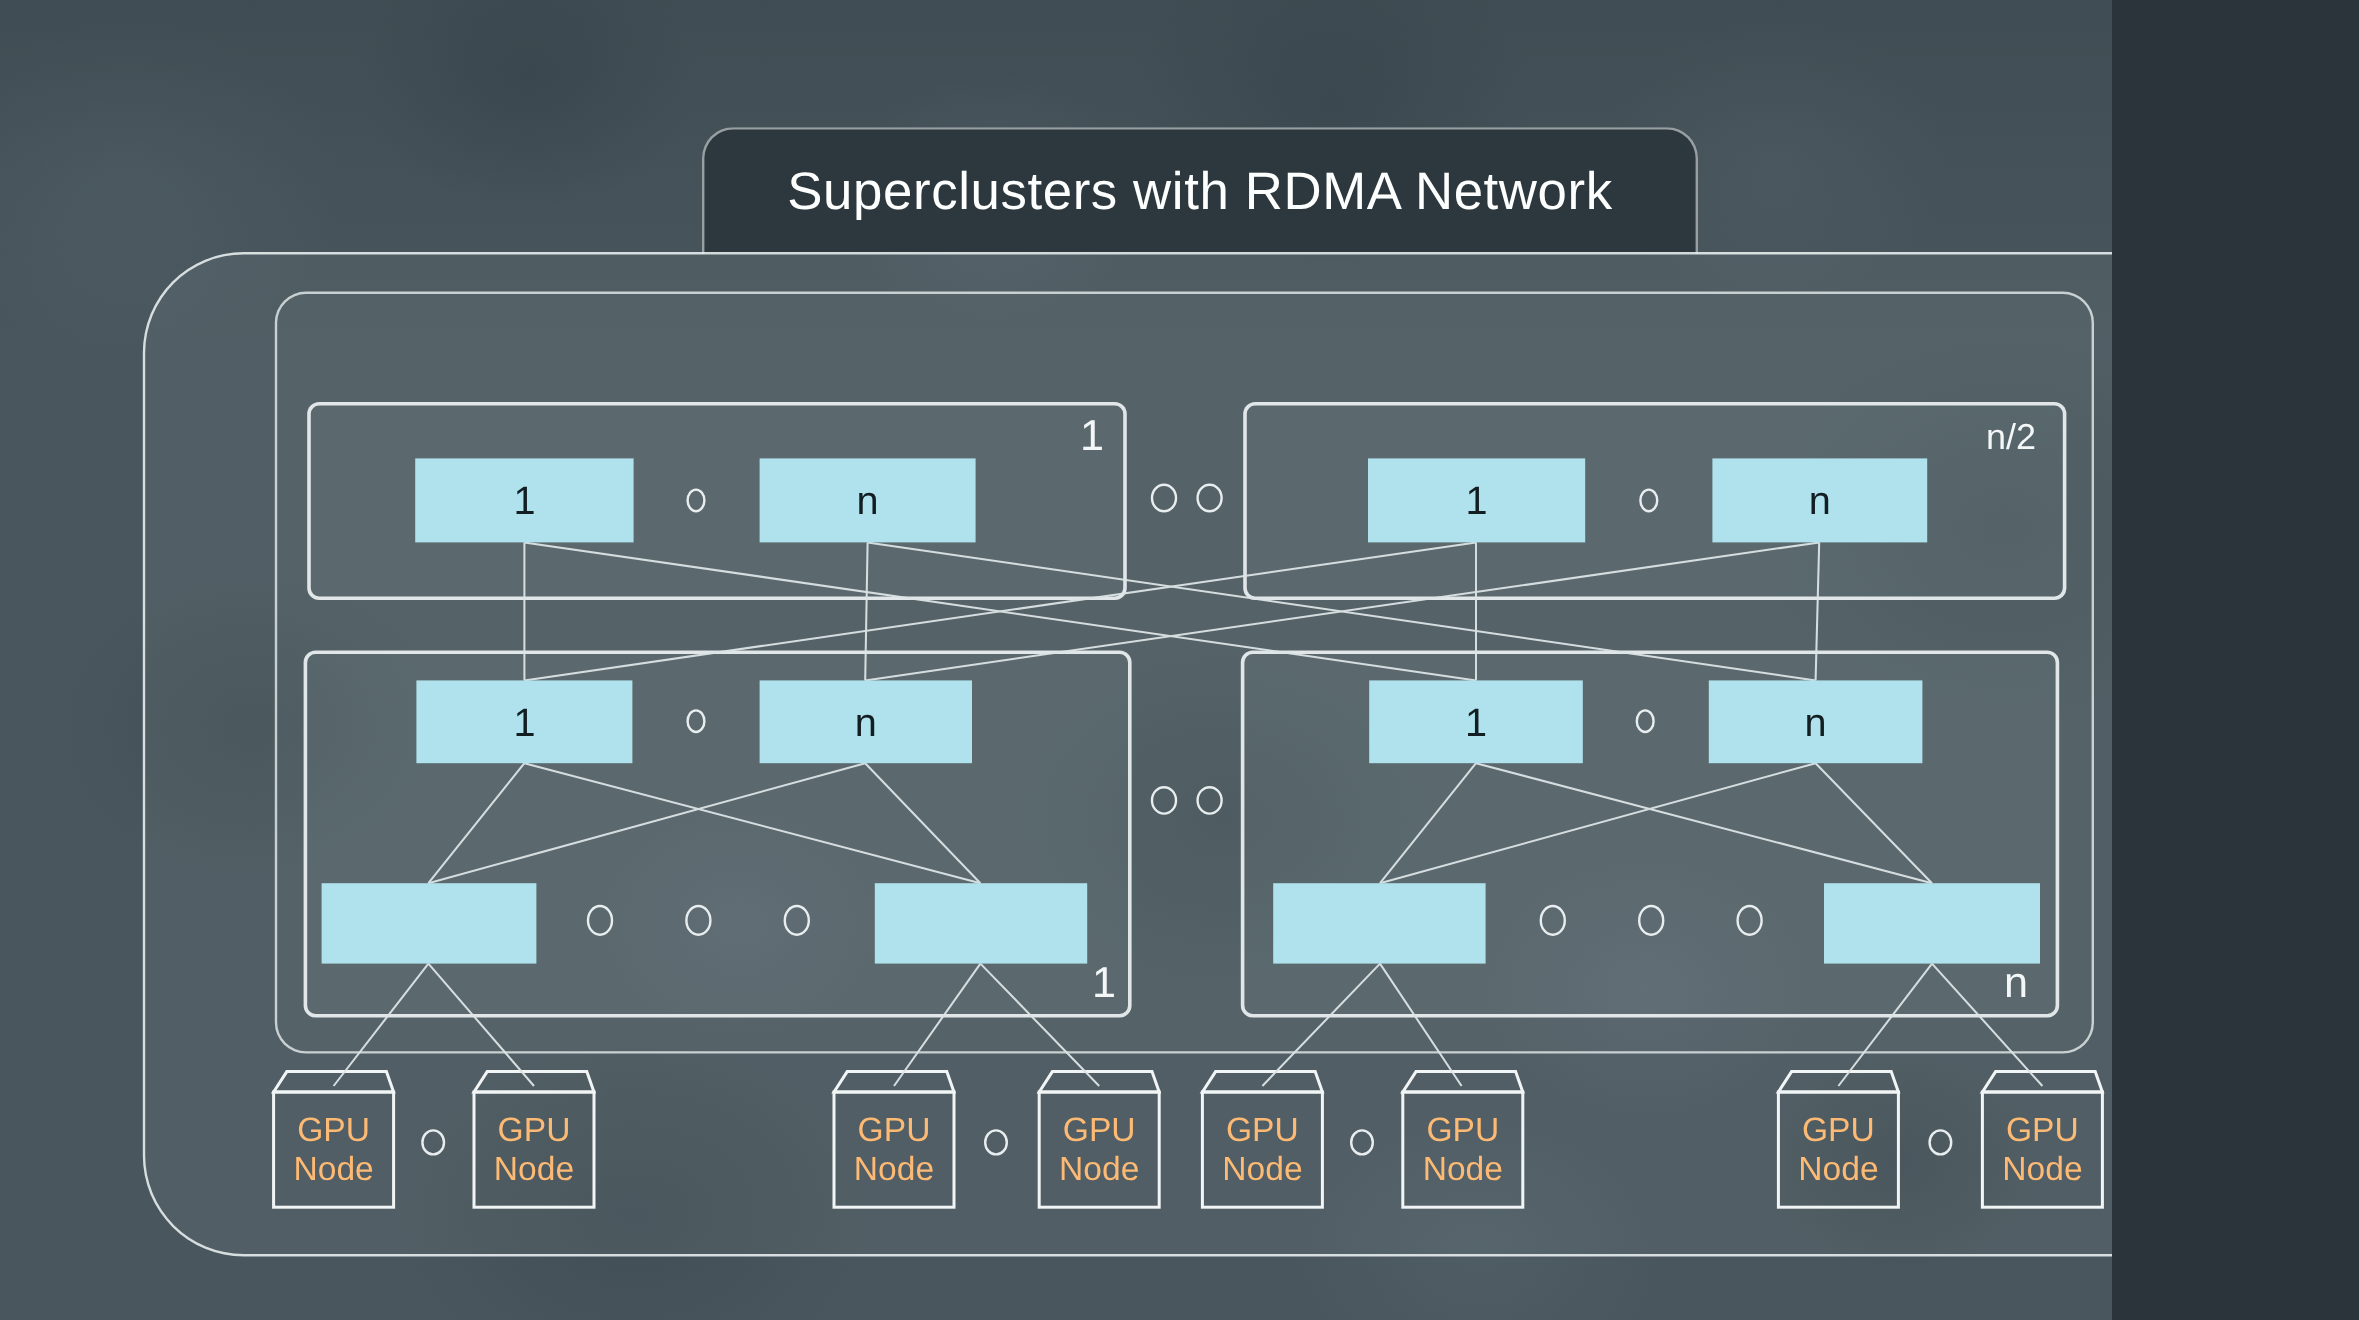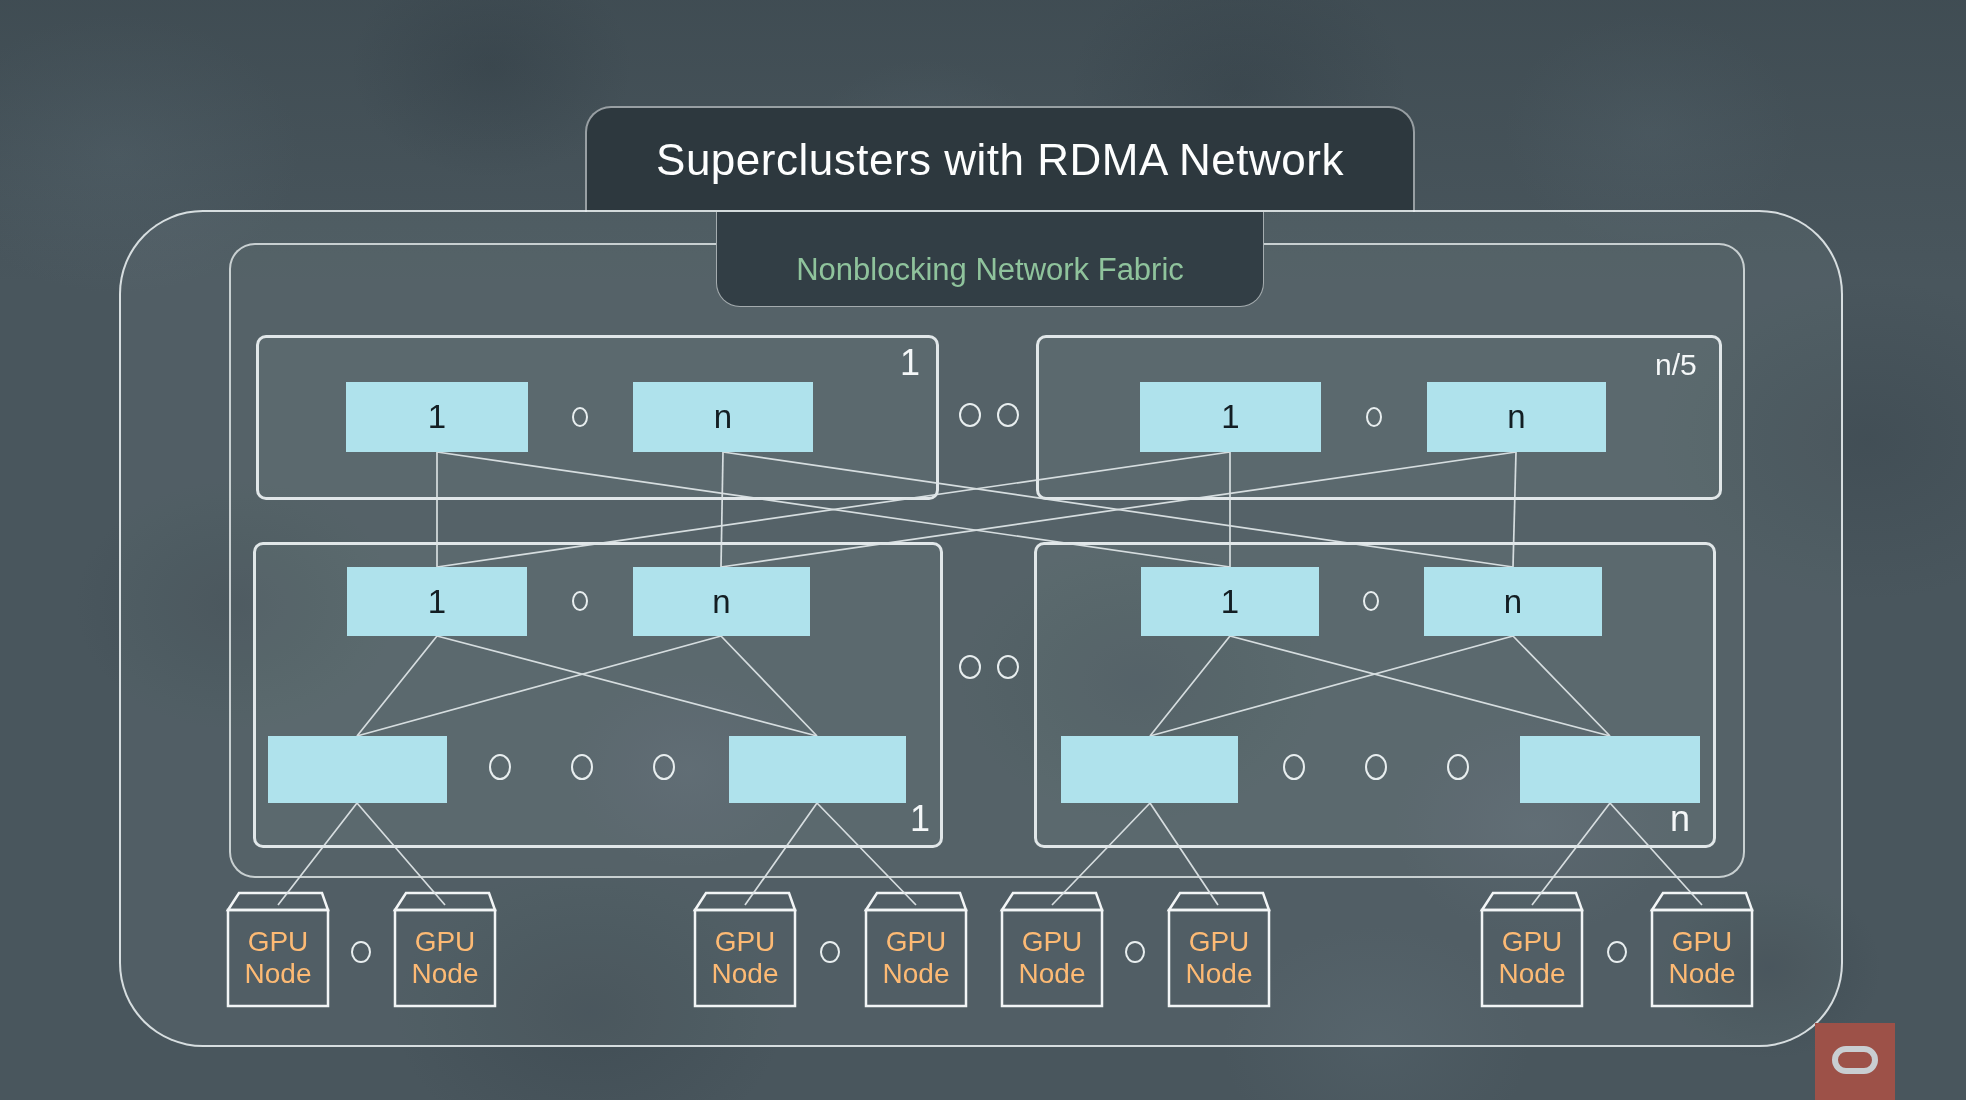--- a/index.html
+++ b/index.html
@@ -5,7 +5,7 @@
   html,body{margin:0;padding:0;background:#2b343a;}
   *{box-sizing:border-box;}
   .stage{
-    position:relative;width:1966px;height:1100px;overflow:hidden;
+    position:relative;width:1760px;height:1100px;overflow:hidden;
     font-family:"Liberation Sans", sans-serif;
     box-shadow:inset 0 0 0 2px rgba(225,232,235,0.35);
   }

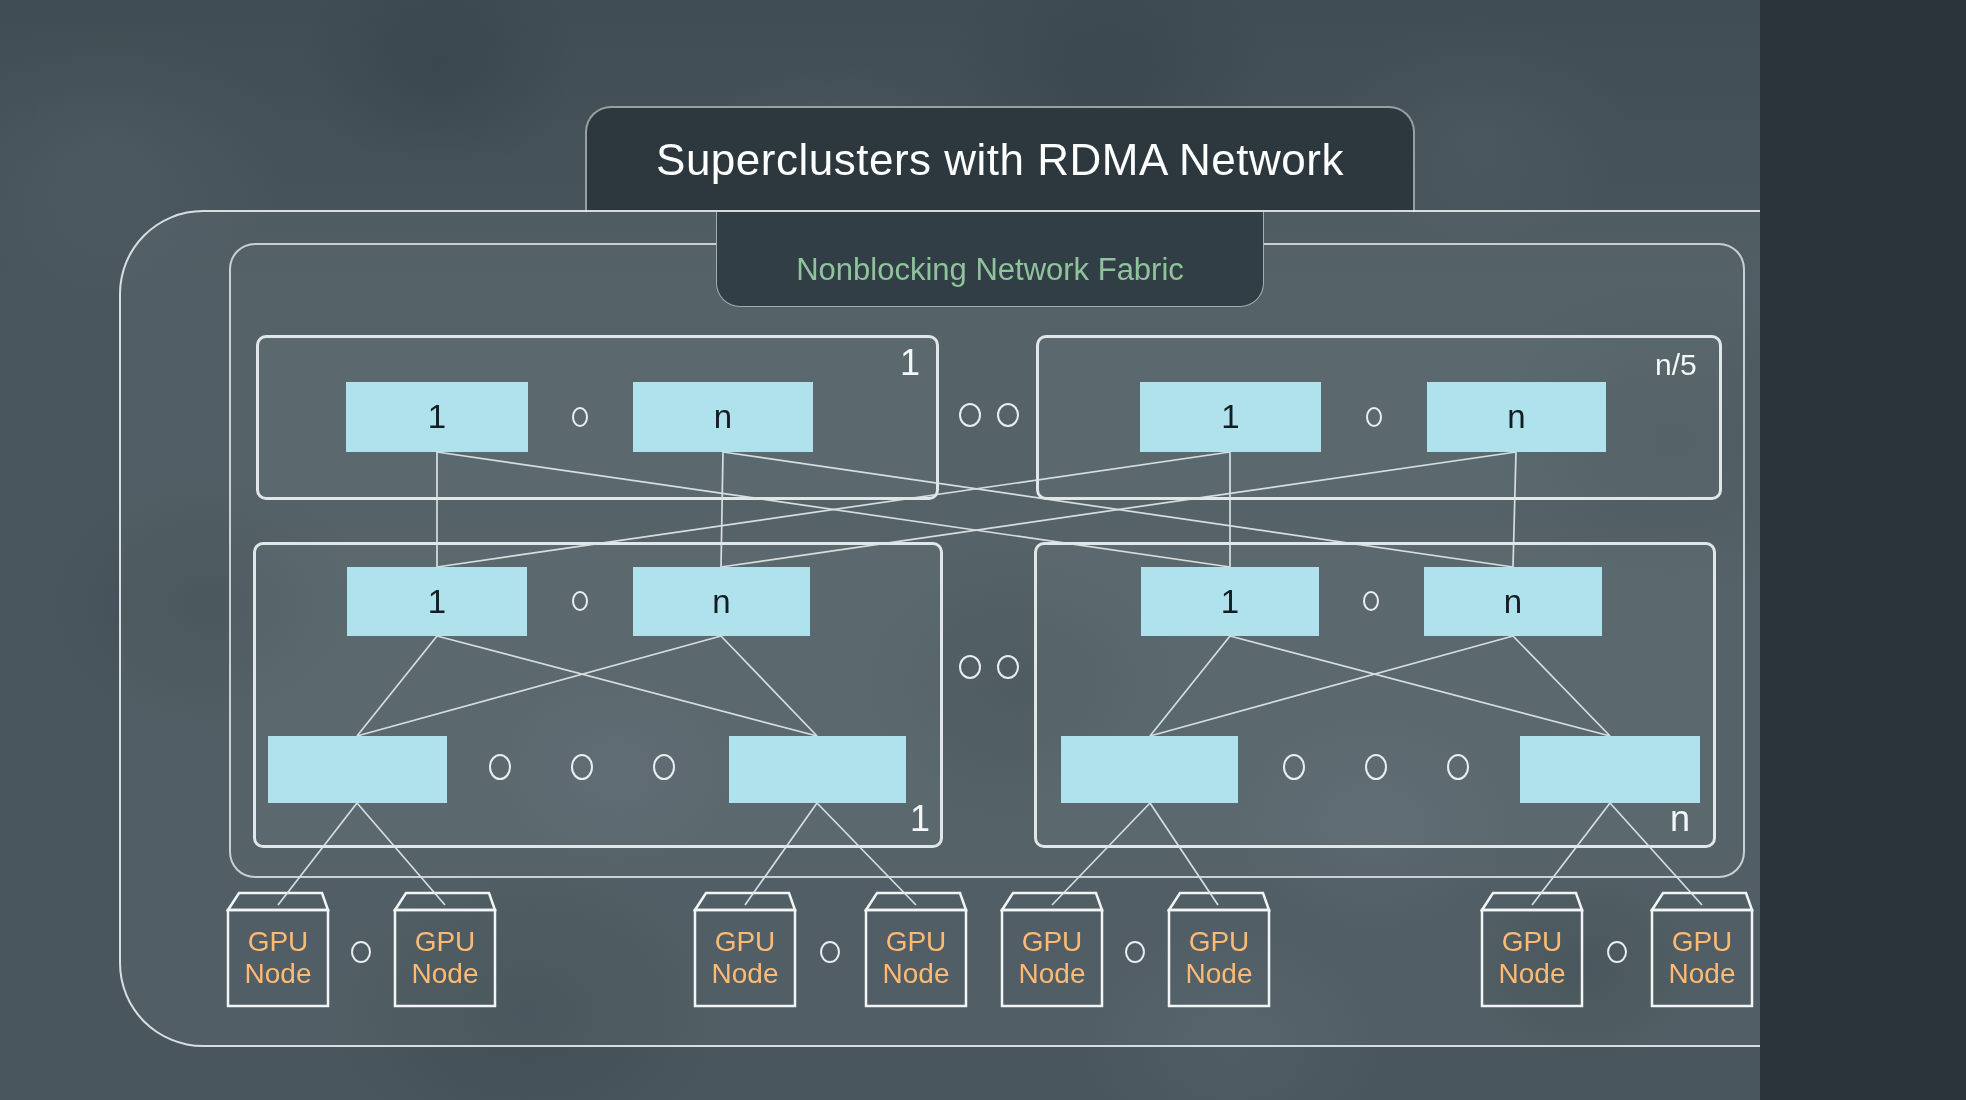--- a/index.html
+++ b/index.html
@@ -104,9 +104,6 @@
   <div class="outer-box"></div>
   <div class="inner-box"></div>
 
-  <div class="fabric-box">
-    <span>Nonblocking Network Fabric</span>
-  </div>
 
   <div class="switch-box" id="spine-left"></div>
   <div class="switch-box" id="spine-right"></div>

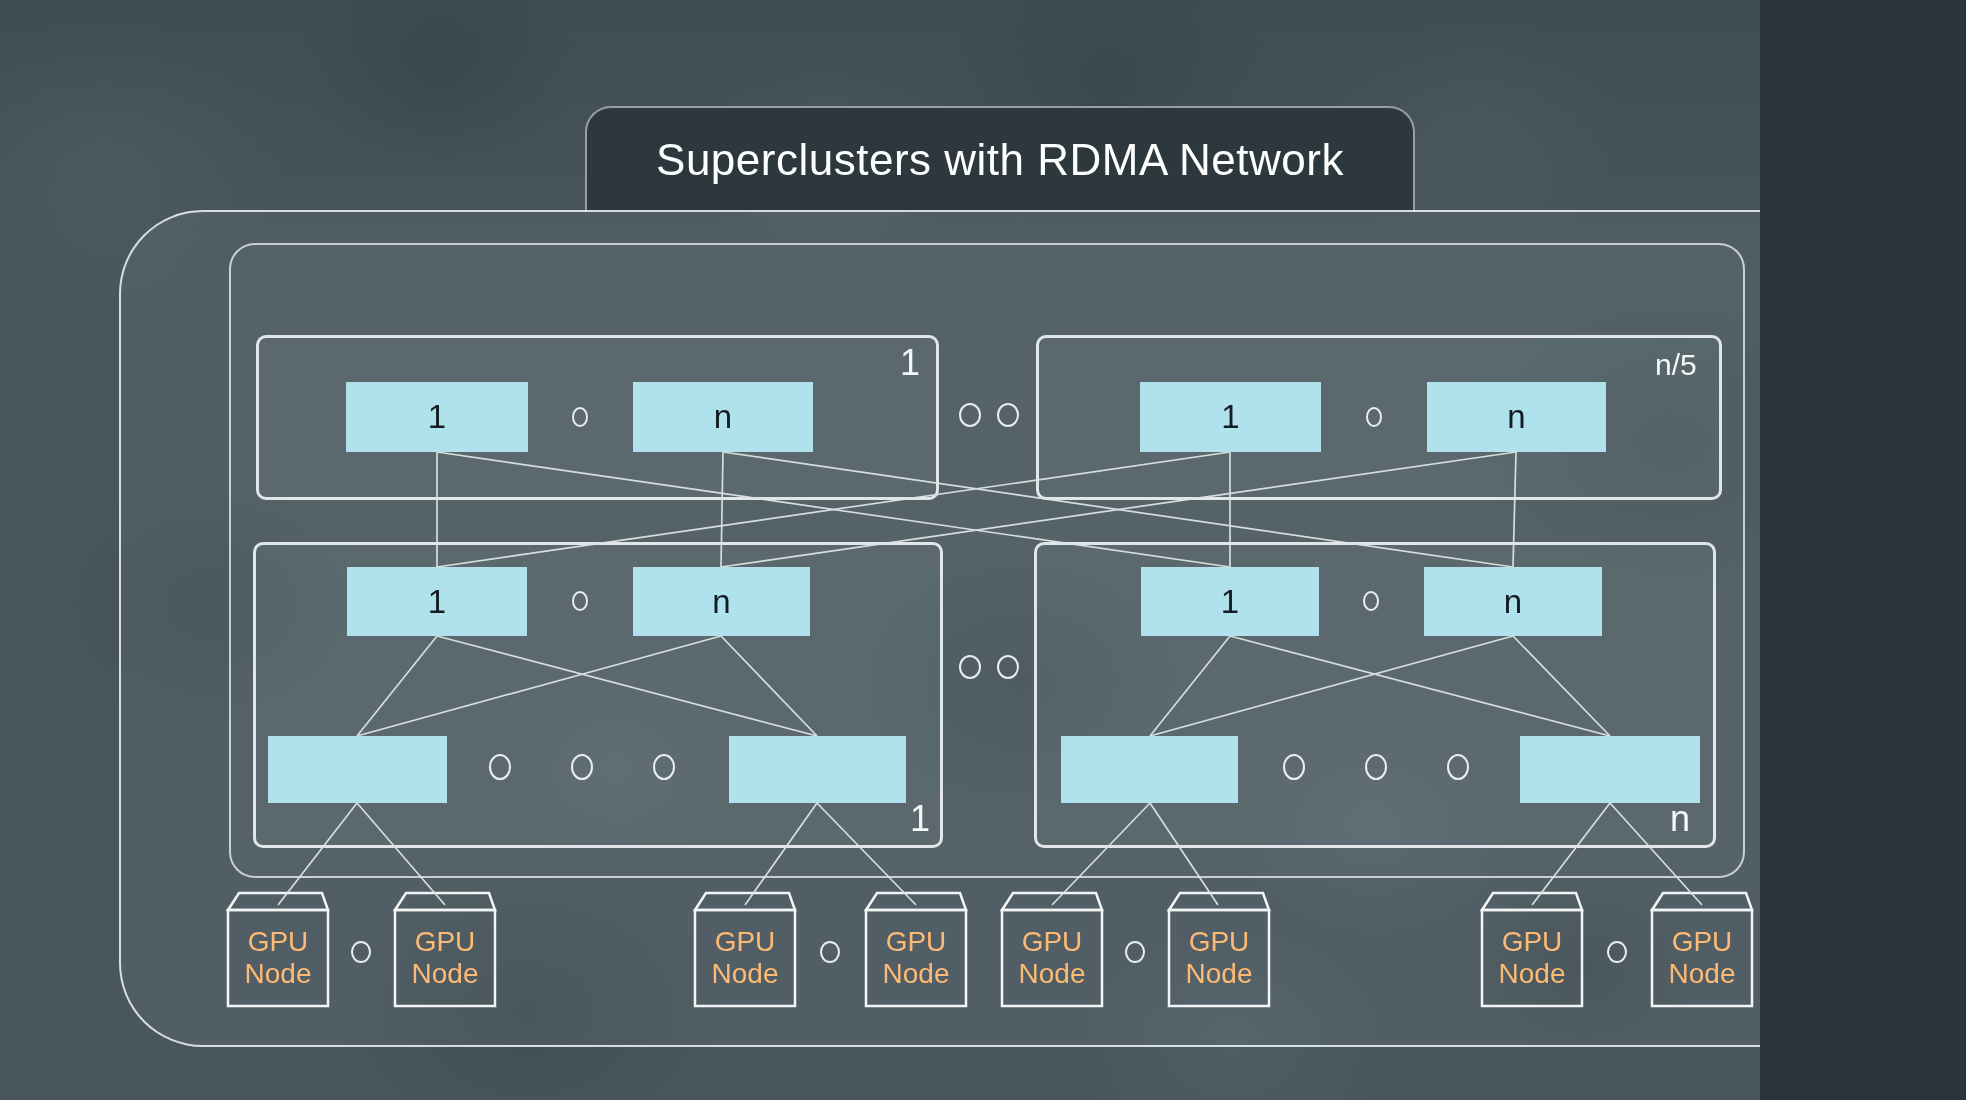--- a/index.html
+++ b/index.html
@@ -111,7 +111,7 @@
   <div class="switch-box" id="leaf-right"></div>
 
   <div class="corner-label tr" id="lbl-spine-left">1</div>
-  <div class="corner-label tr" id="lbl-spine-right">n/5</div>
+  <div class="corner-label tr" id="lbl-spine-right">n/2</div>
   <div class="corner-label br" id="lbl-leaf-left">1</div>
   <div class="corner-label br" id="lbl-leaf-right">n</div>
 

